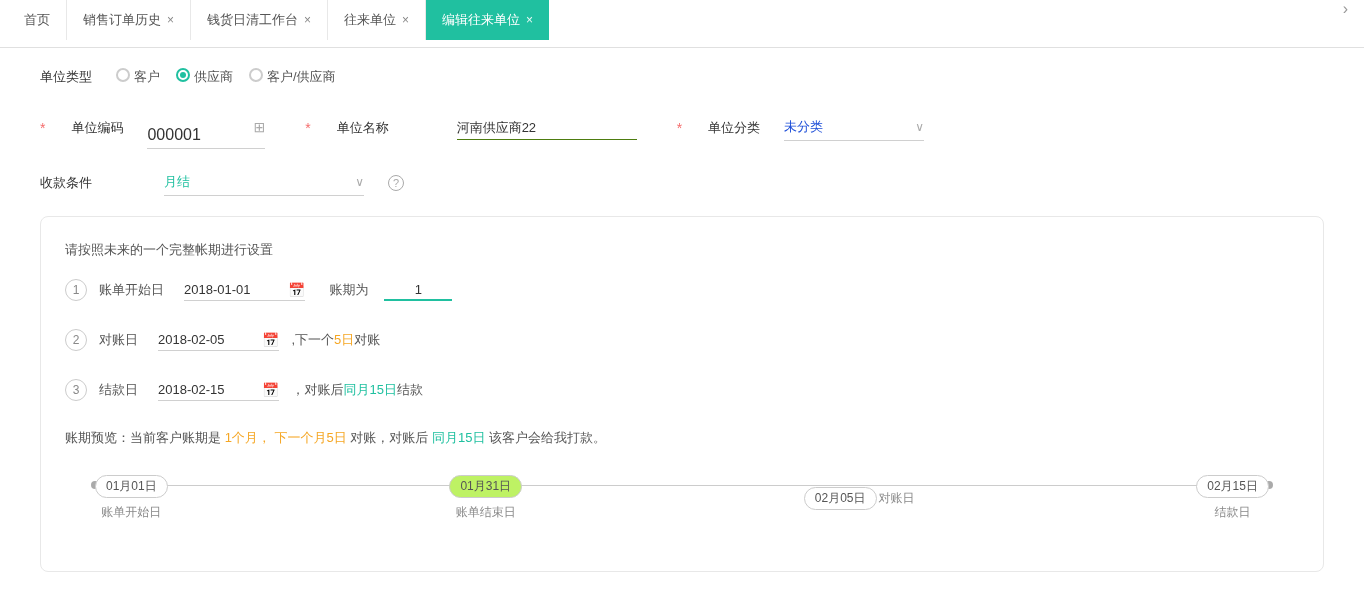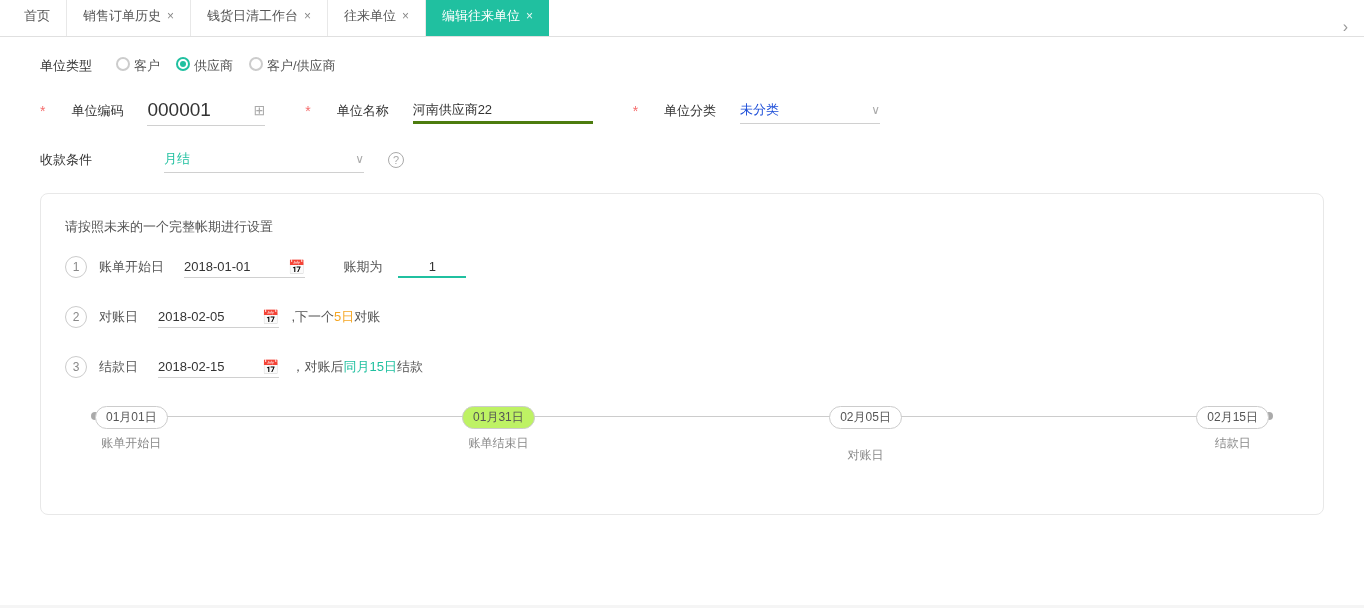--- a/index.html
+++ b/index.html
@@ -8,10 +8,10 @@
     
     .tab-bar {
       display: flex;
-      align-items: flex-end;
+      align-items: flex-start;
       background: #fff;
       border-bottom: 1px solid #e0e0e0;
-      height: 37px;
+      height: 48px;
       padding: 0 8px;
     }
     .tab {

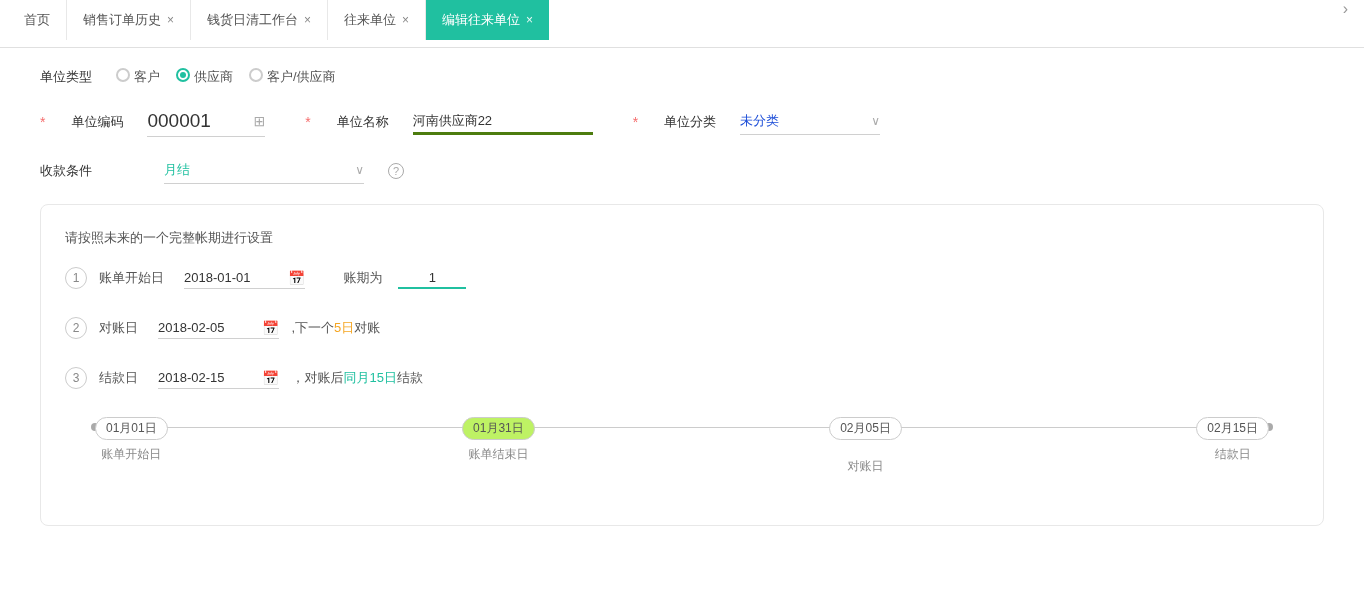--- a/index.html
+++ b/index.html
@@ -94,10 +94,11 @@
     .input-with-icon input {
       border: none;
       outline: none;
-      font-size: 19px;
+      font-size: 16px;
       color: #333;
       background: transparent;
       width: 120px;
+      margin-top: 16px;
     }
     .calendar-icon { color: #aaa; font-size: 14px; cursor: pointer; }
 

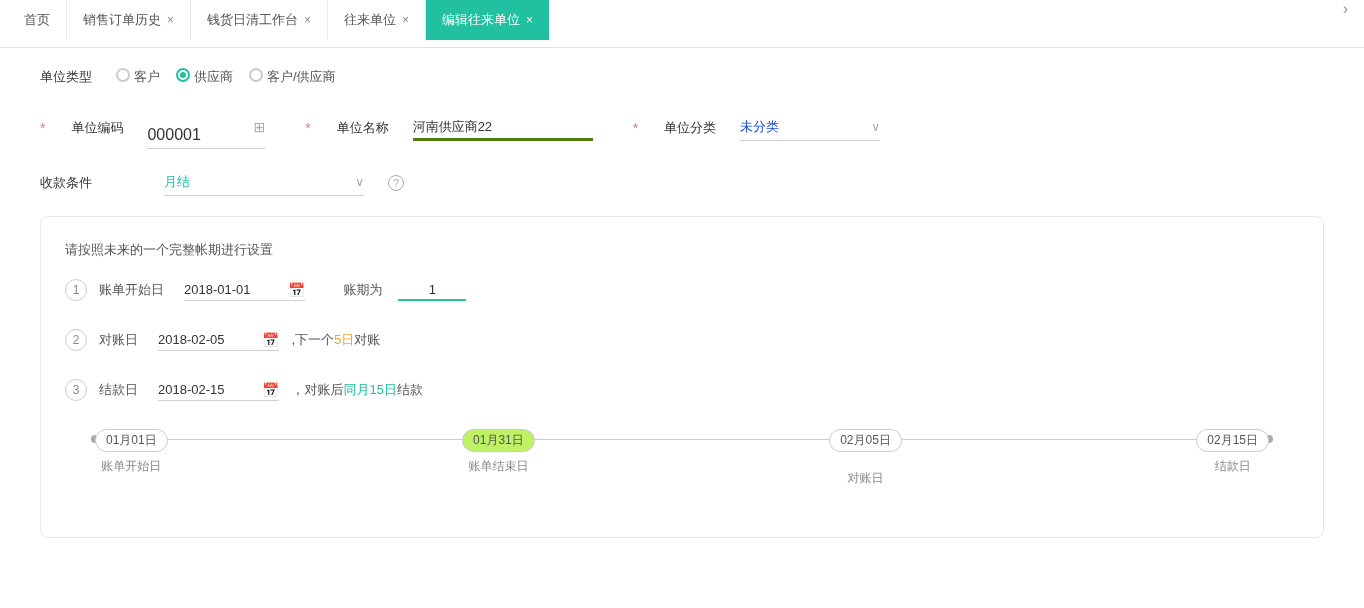--- a/index.html
+++ b/index.html
@@ -258,7 +258,7 @@
     <div class="form-group">
       <span class="required-star">*</span>
       <span class="form-label">单位名称</span>
-      <div style="border-bottom:3px solid #4d7c0f; padding:4px 0;">
+      <div style="border-bottom:1px solid #4d7c0f; padding:4px 0;margin-left:44px;">
         <input type="text" style="border: none; outline: none; font-size: 13px; color: rgb(51, 51, 51); background: transparent; width: 180px;" value="河南供应商22">
       </div>
     </div>

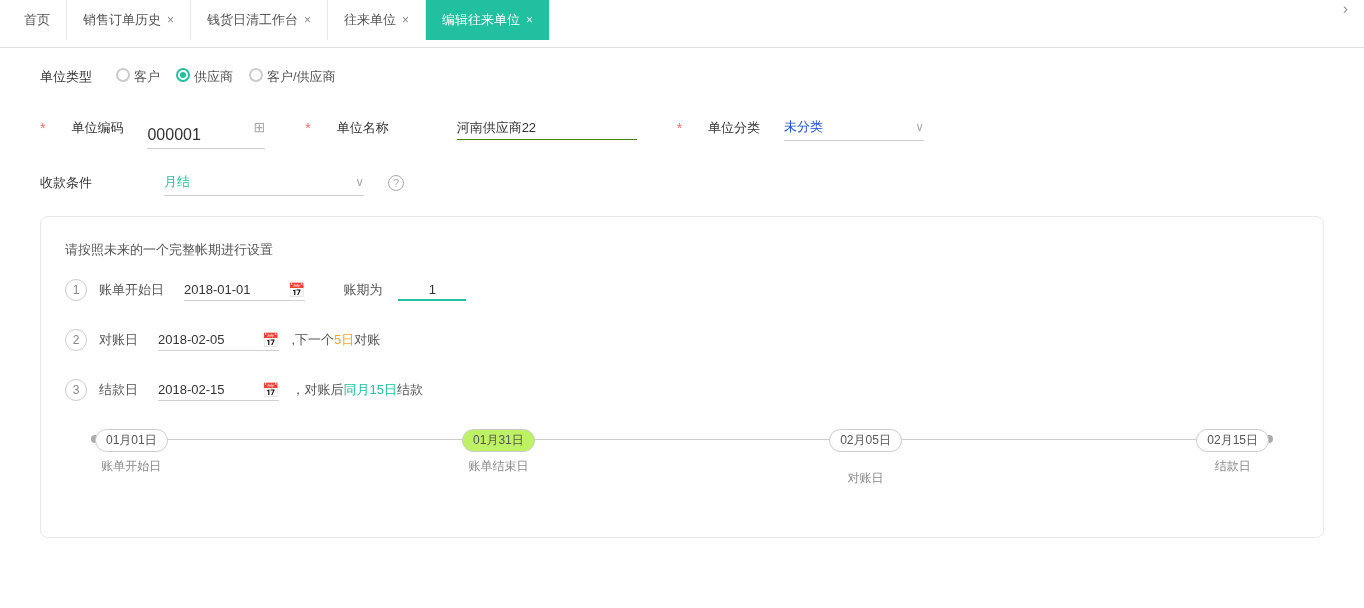--- a/index.html
+++ b/index.html
@@ -294,7 +294,7 @@
         <input type="text" style="border: none; outline: none; font-size: 13px; color: rgb(51, 51, 51); background: transparent; width: 100px;" value="2018-01-01">
         <span class="calendar-icon">📅</span>
       </div>
-      <span class="step-desc" style="margin-left:26px;">账期为</span>
+      <span class="step-desc" style="margin-left:12px;">账期为</span>
       <div style="border-bottom:2px solid #20c0a0; padding:2px 4px; margin:0 4px;">
         <input type="text" style="border: none; outline: none; font-size: 13px; color: rgb(51, 51, 51); background: transparent; width: 60px; text-align: center;" value="1">
       </div>

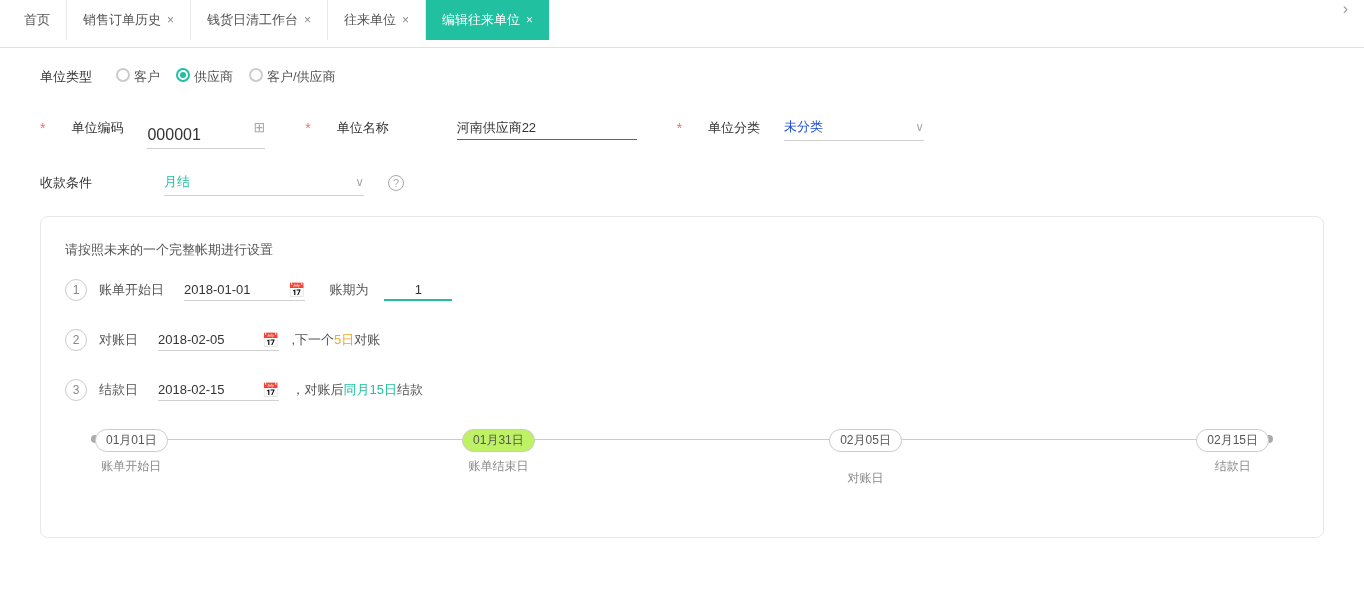--- a/index.html
+++ b/index.html
@@ -324,6 +324,14 @@
       </span>
     </div>
 
+    <div class="preview-text">
+      <span>账期预览：当前客户账期是</span>
+      <span class="highlight-orange">1个月，</span>
+      <span class="highlight-orange">下一个月5日</span>
+      <span>对账，对账后</span>
+      <span class="highlight-green">同月15日</span>
+      <span>该客户会给我打款。</span>
+    </div>
 
     <div style="position:relative; padding:0 30px 30px;">
 

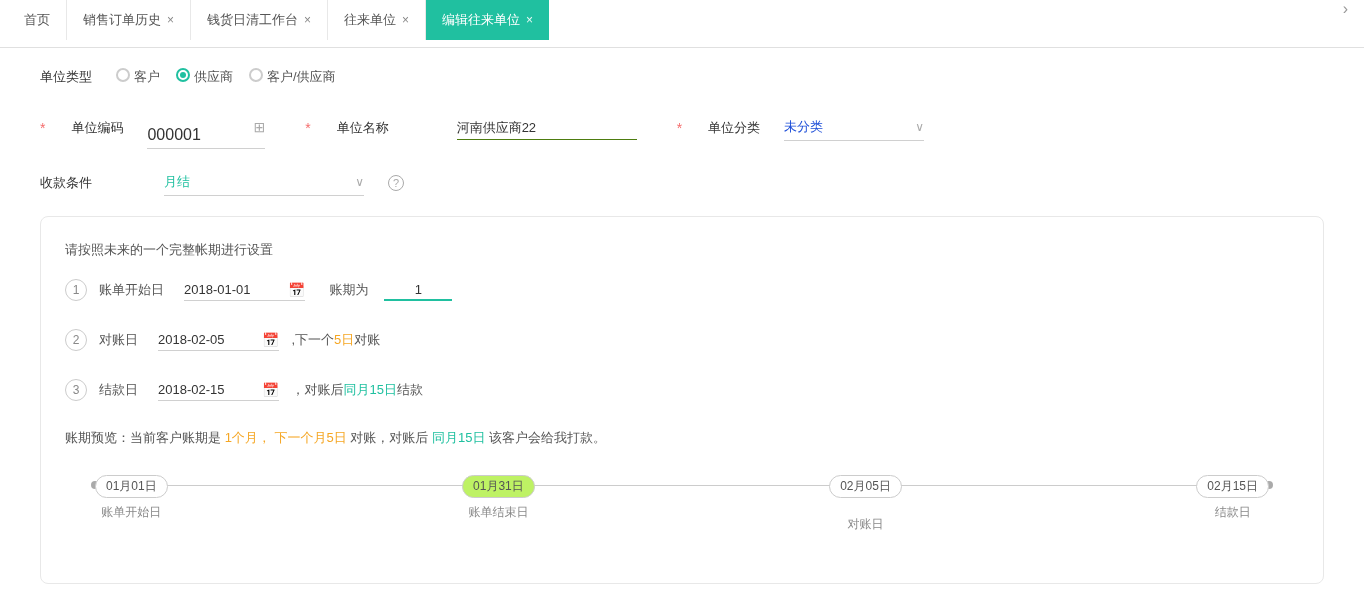--- a/index.html
+++ b/index.html
@@ -353,7 +353,7 @@
           <div style="font-size:12px;color:#888;">账单结束日</div>
         </div>
 
-        <div style="display:flex;flex-direction:column;align-items:center;gap:18px;">
+        <div style="display:flex;flex-direction:row;align-items:center;gap:2px;">
           <div style="background:#fff;border:1px solid #ccc;border-radius:12px;padding:2px 10px;font-size:12px;color:#555;">02月05日</div>
           <div style="font-size:12px;color:#888;">对账日</div>
         </div>

